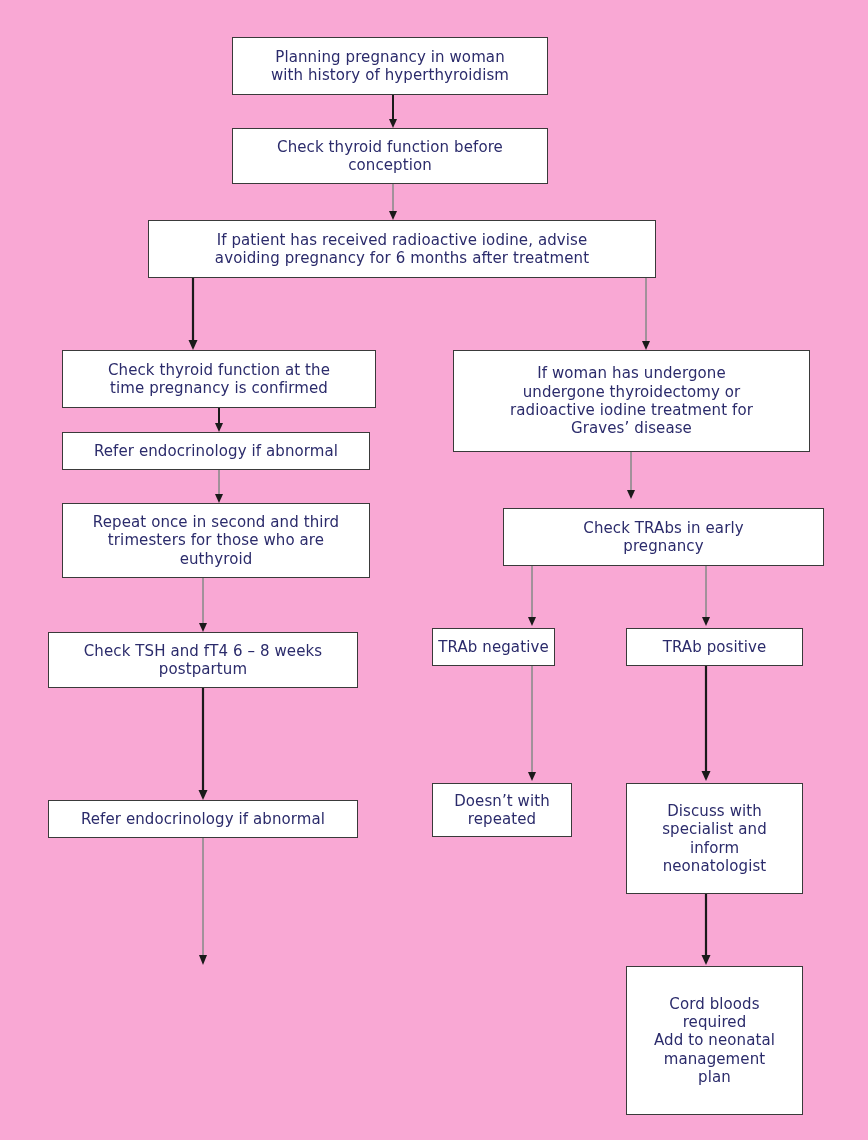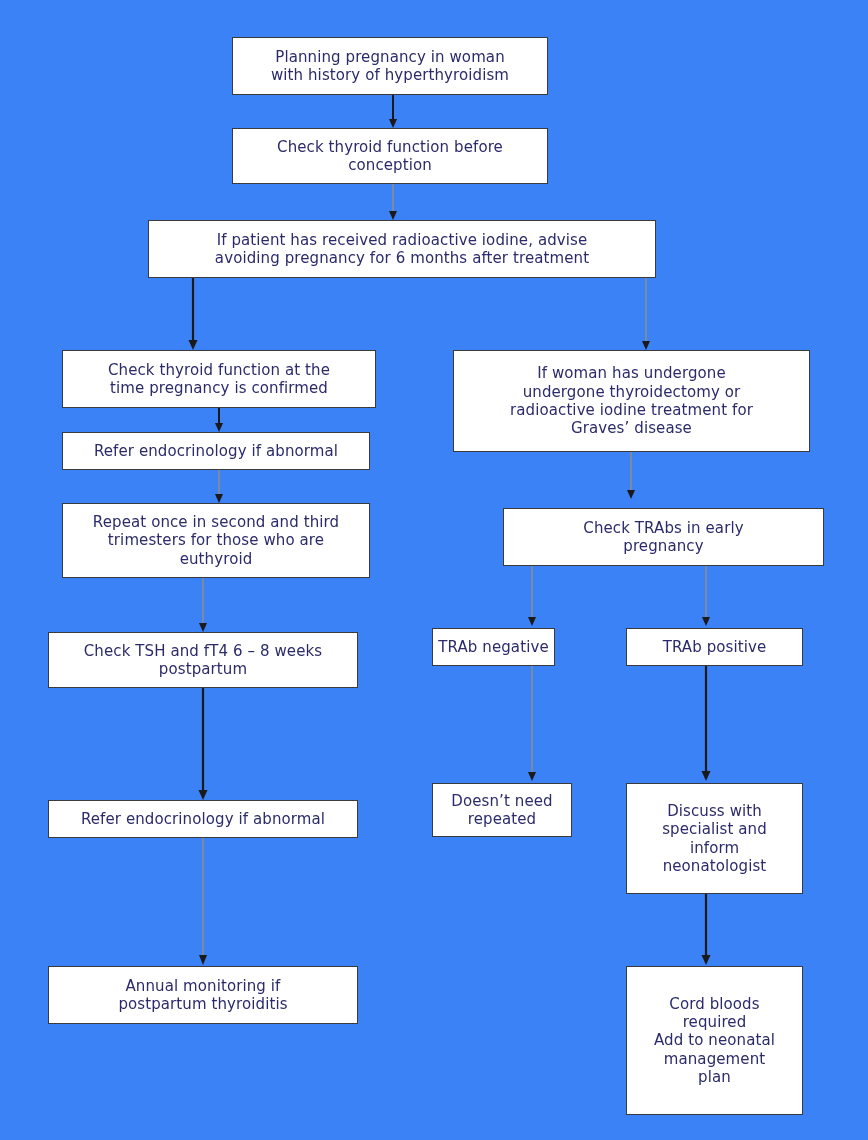--- a/index.html
+++ b/index.html
@@ -17,7 +17,7 @@
     position: relative;
     width: 868px;
     height: 1140px;
-    background: #3b82f6;
+    background: #f9a8d4;
   }
   .node {
     position: absolute;

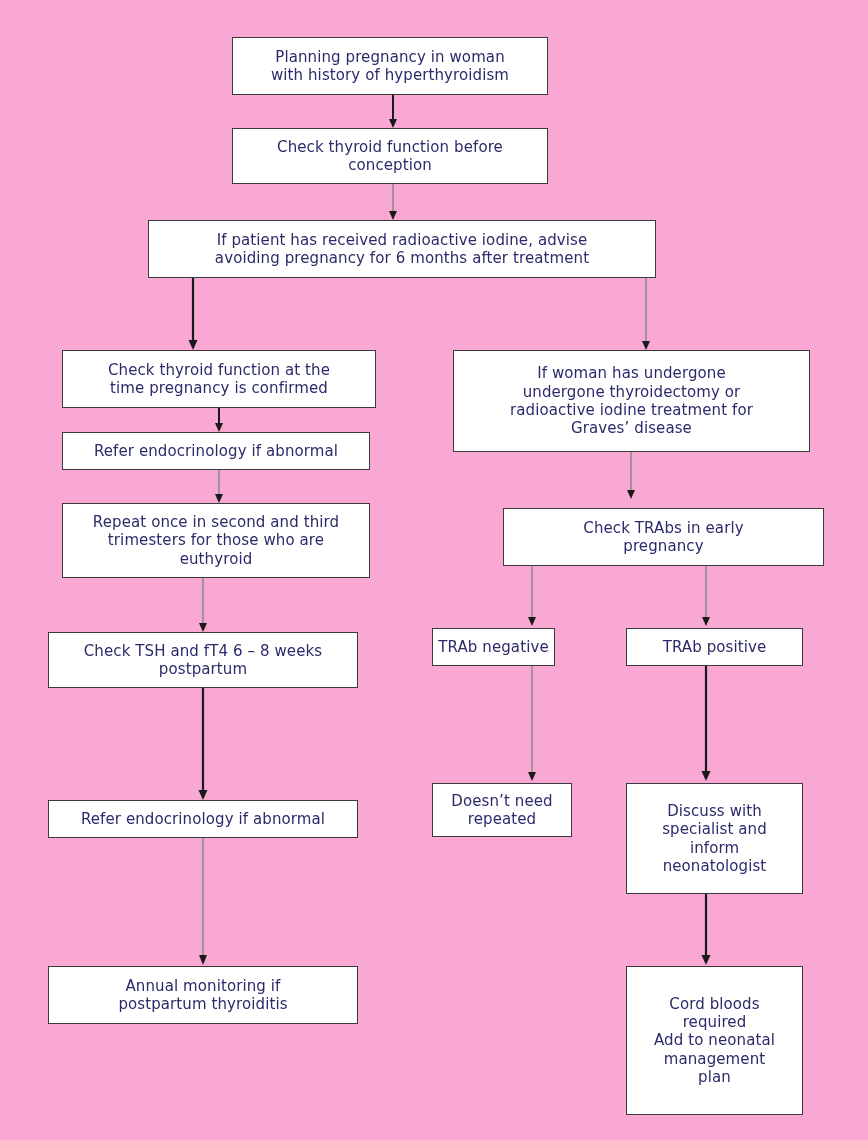--- a/index.html
+++ b/index.html
@@ -191,7 +191,7 @@
 
   <div class="node" style="left:626px; top:628px; width:177px; height:38px;">TRAb positive</div>
 
-  <div class="node" style="left:432px; top:783px; width:140px; height:54px;">Doesn’t need
+  <div class="node" style="left:432px; top:783px; width:140px; height:54px;">Doesn’t with
 repeated</div>
 
   <div class="node" style="left:626px; top:783px; width:177px; height:111px;">Discuss with

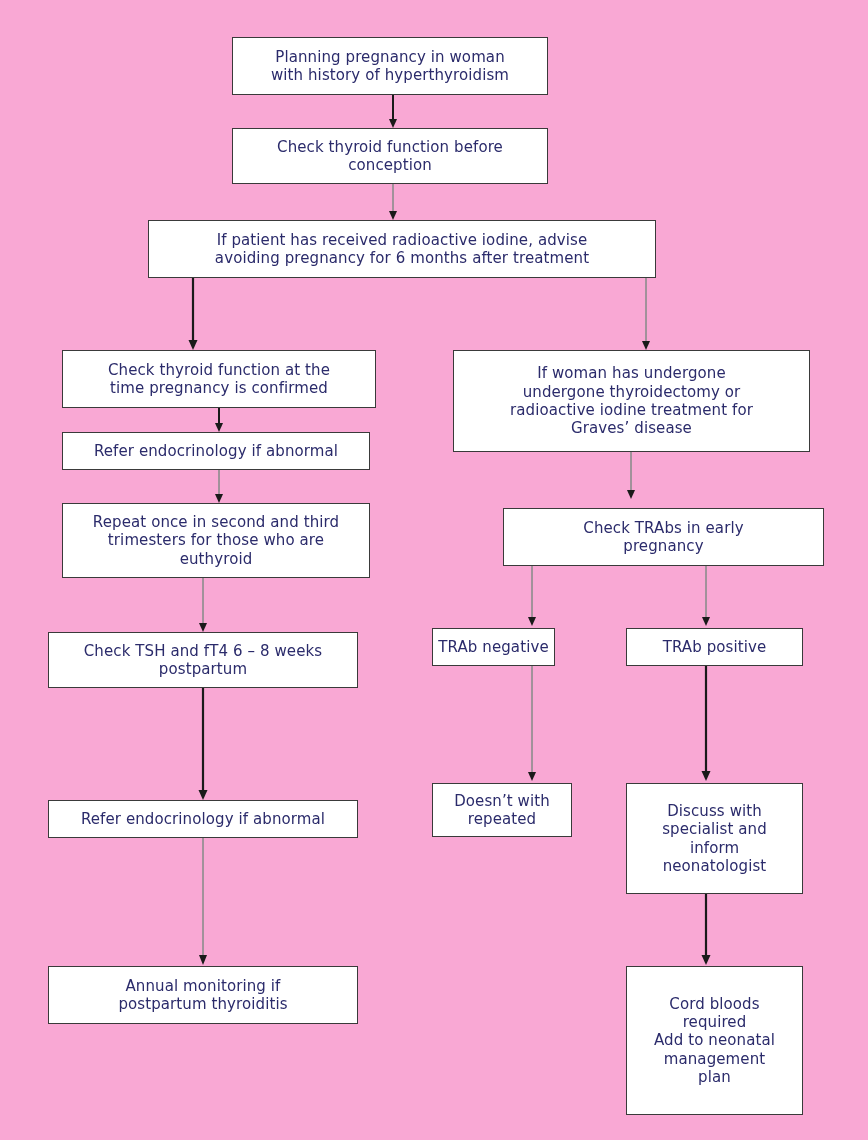--- a/index.html
+++ b/index.html
@@ -176,8 +176,6 @@
 
   <div class="node" style="left:48px; top:800px; width:310px; height:38px;">Refer endocrinology if abnormal</div>
 
-  <div class="node" style="left:48px; top:966px; width:310px; height:58px;">Annual monitoring if
-postpartum thyroiditis</div>
 
   <div class="node" style="left:453px; top:350px; width:357px; height:102px;">If woman has undergone
 undergone thyroidectomy or

